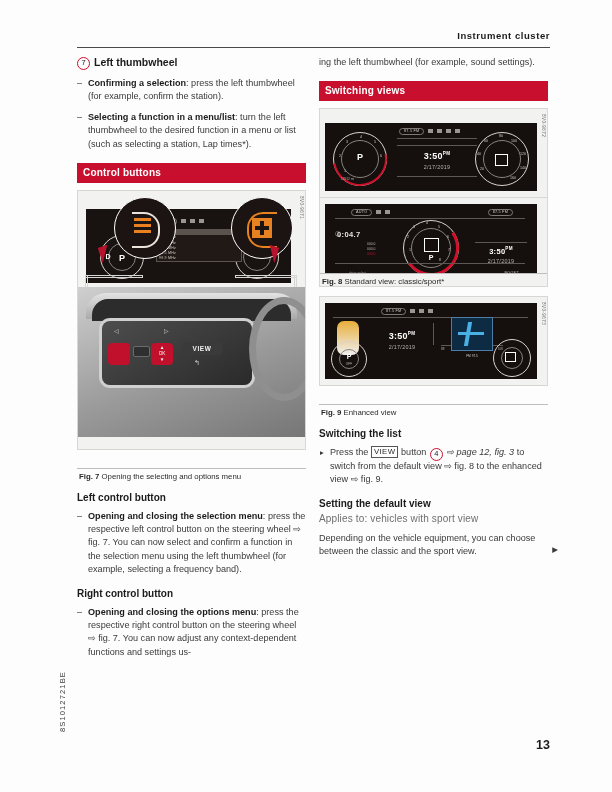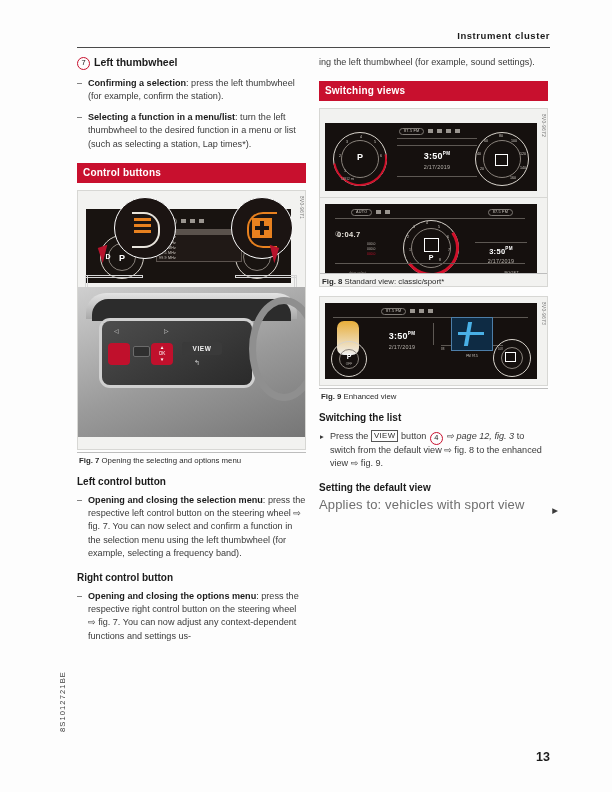--- a/index.html
+++ b/index.html
@@ -201,7 +201,7 @@
     color: #2a2a2a;
     padding: 3px 2px 0 2px;
     border-top: 1px solid #bdbdbd;
-    margin-top: 2px;
+    margin-top: 18px;
   }
   .fig-caption b { font-weight: bold; }
 

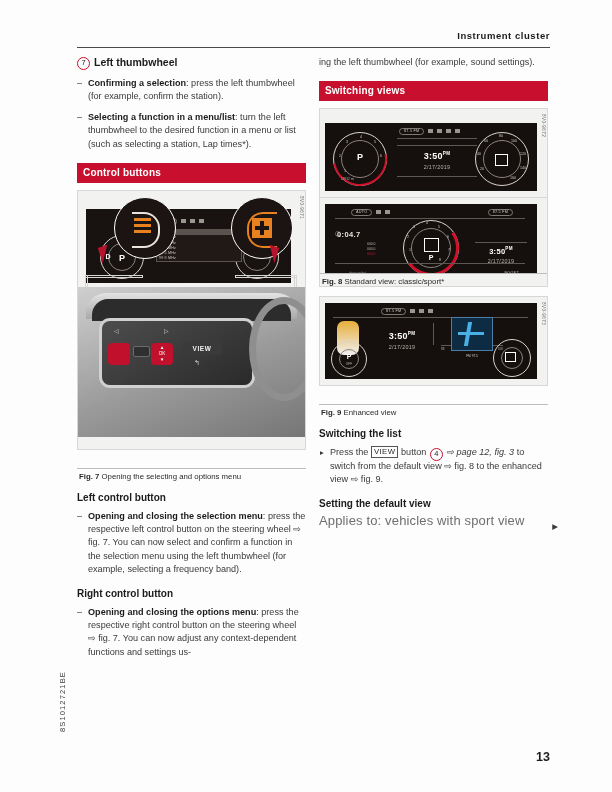--- a/index.html
+++ b/index.html
@@ -130,7 +130,7 @@
     line-height: 12px;
   }
   .applies {
-    font-size: 13px;
+    font-size: 10px;
     color: #6e6e6e;
     margin: -3px 0 8px 0;
     letter-spacing: 0.15px;

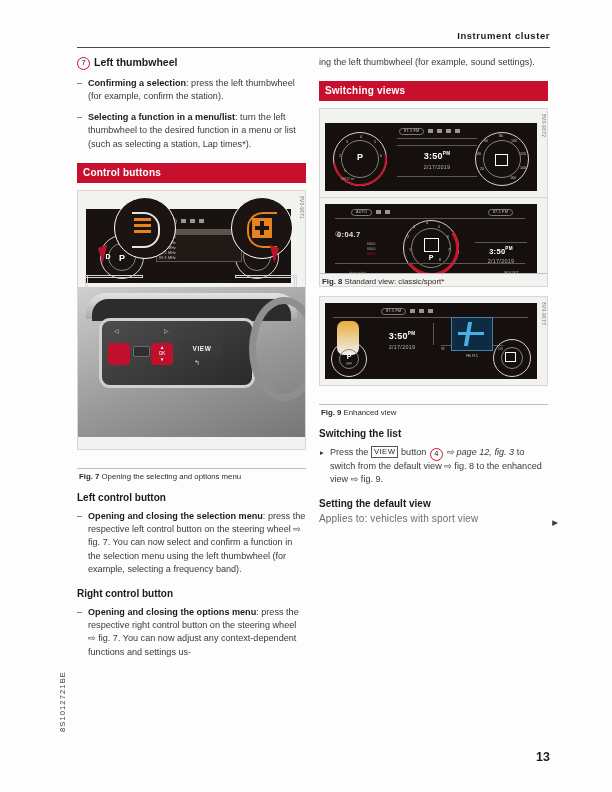--- a/index.html
+++ b/index.html
@@ -651,6 +651,7 @@
     <div class="subhead">Setting the default view</div>
     <div class="applies">Applies to: vehicles with sport view</div>
     <div class="body-p">
+      <span>Depending on the vehicle equipment, you can choose between the classic and the sport view.</span>
       <span class="cont-arrow">▶</span>
     </div>
   </div>

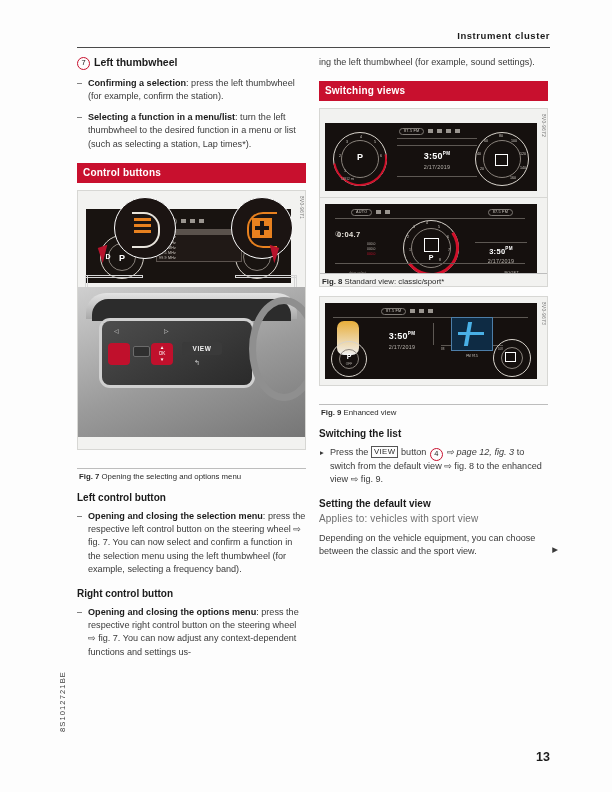--- a/index.html
+++ b/index.html
@@ -364,7 +364,7 @@
   .pageno {
     position: absolute;
     right: 62px;
-    bottom: 28px;
+    bottom: 40px;
     font-size: 12.5px;
     font-weight: bold;
     color: #1b1b1b;

